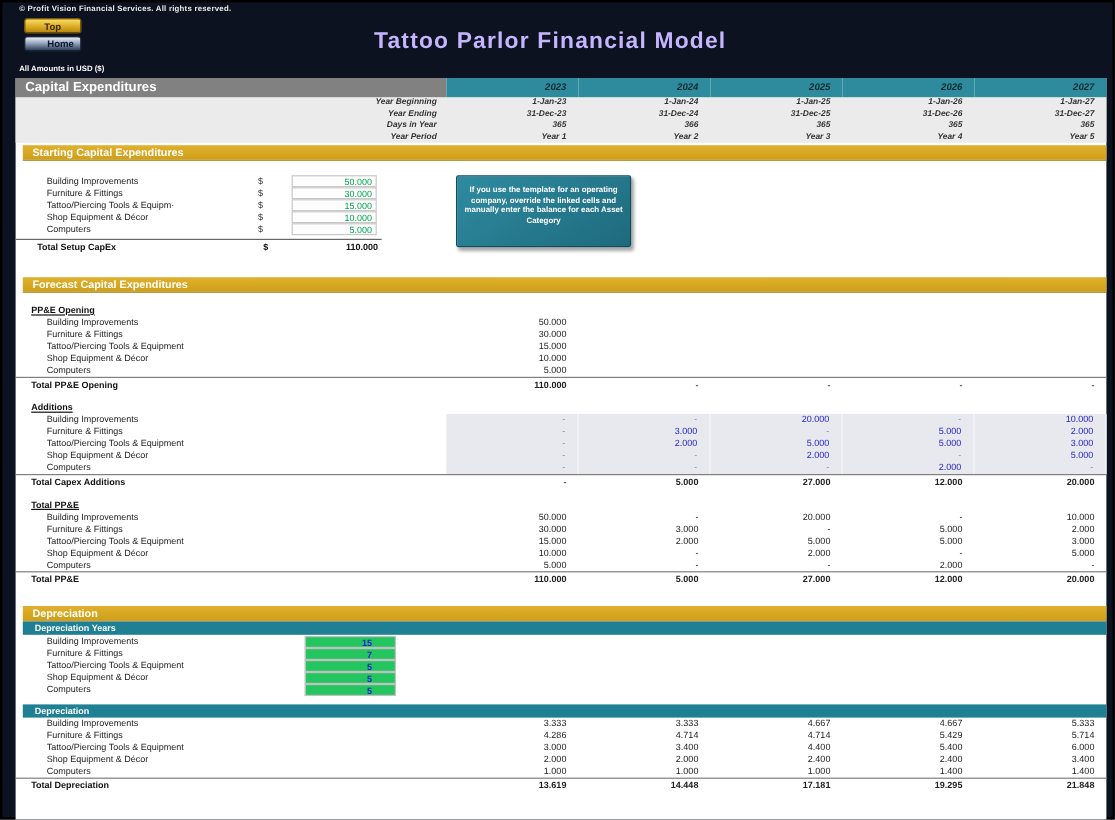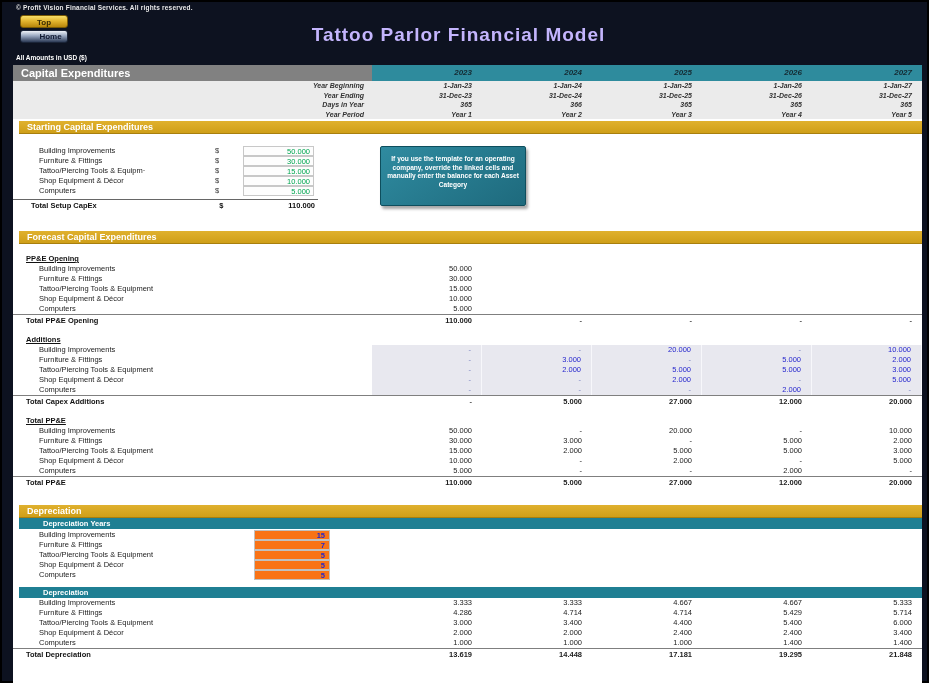--- a/index.html
+++ b/index.html
@@ -41,7 +41,7 @@
   .gold-1 { margin-top:2px; }
   .gold-2 { margin-top:21px; }
   .gold-3 { margin-top:18px; }
-  .teal-bar { height:11px; margin-left:6px; background:#1f7f93; color:#fff; font-weight:bold; font-size:7.5px; line-height:11px; padding-left:24px; }
+  .teal-bar { height:11px; margin-left:6px; background:#1f7f93; color:#fff; font-weight:bold; font-size:7.5px; line-height:11px; padding-left:10px; }
   .teal-2 { margin-top:7px; }
 
   

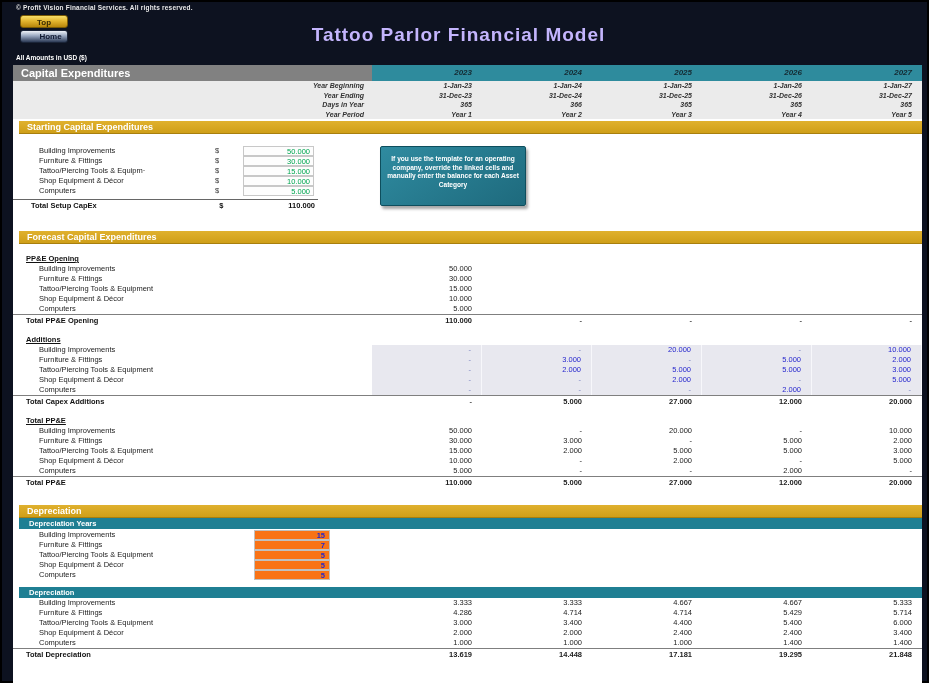--- a/index.html
+++ b/index.html
@@ -78,7 +78,7 @@
   
   .dyrow { display:flex; height:10px; line-height:10px; padding-left:26px; font-size:7.5px; color:#222; margin-top:0; }
   .dyrow .dylabel { width:215px; }
-  .dyrow .dycell { width:76px; text-align:right; padding-right:4px; background:#f97316; border:1px solid #c0c0c0;
+  .dyrow .dycell { width:76px; text-align:right; padding-right:19px; background:#22c55e; border:1px solid #c0c0c0;
     color:#2525cd; font-weight:bold; }
   .dep-years-block { margin-top:1px; }
 </style>

